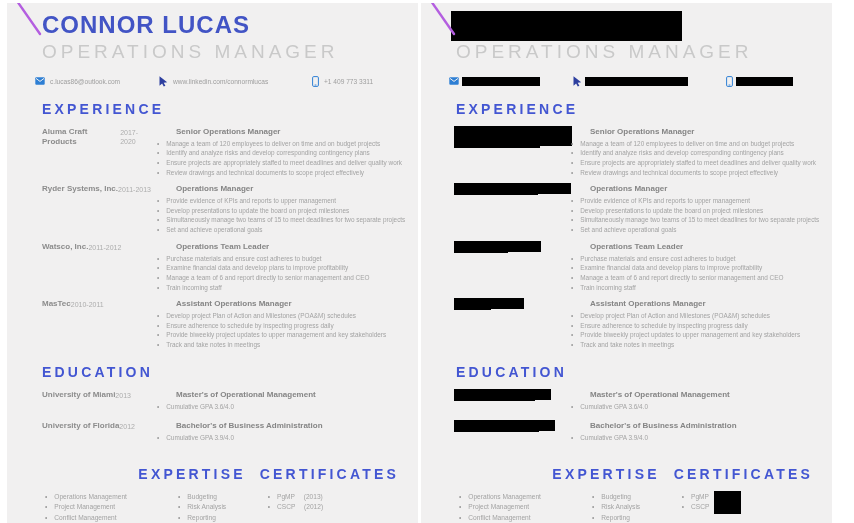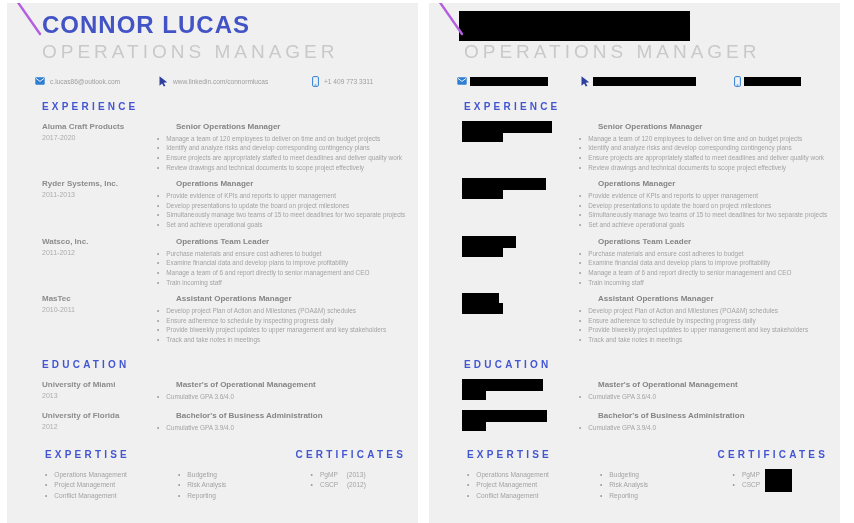--- a/index.html
+++ b/index.html
@@ -8,7 +8,7 @@
     font-family:"Liberation Sans","DejaVu Sans",sans-serif;
     -webkit-font-smoothing:antialiased;
   }
-  .canvas { display:flex; gap:11px; padding:3px 0 0 7px; }
+  .canvas { display:flex; gap:3px; padding:3px 0 0 7px; }
 
   .page {
     position:relative; width:411px; height:520px;

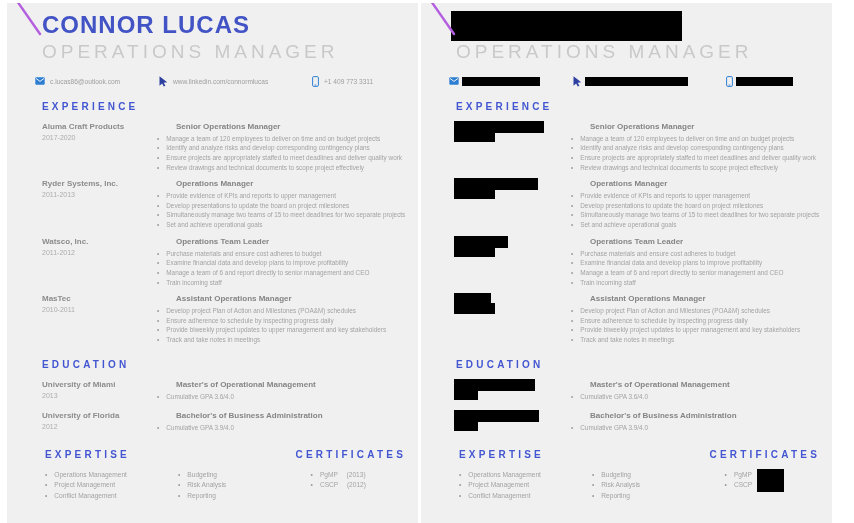--- a/index.html
+++ b/index.html
@@ -36,7 +36,7 @@
   
   .section-header {
     margin:14px 0 10px; padding-left:35px;
-    font-size:10px; font-weight:700; letter-spacing:3.2px;
+    font-size:14px; font-weight:700; letter-spacing:3.2px;
     color:var(--heading-blue,#4356d2);
   }
   .entry { display:grid; grid-template-columns:110px 1fr; padding:0 10px 0 35px; margin-bottom:7px; }

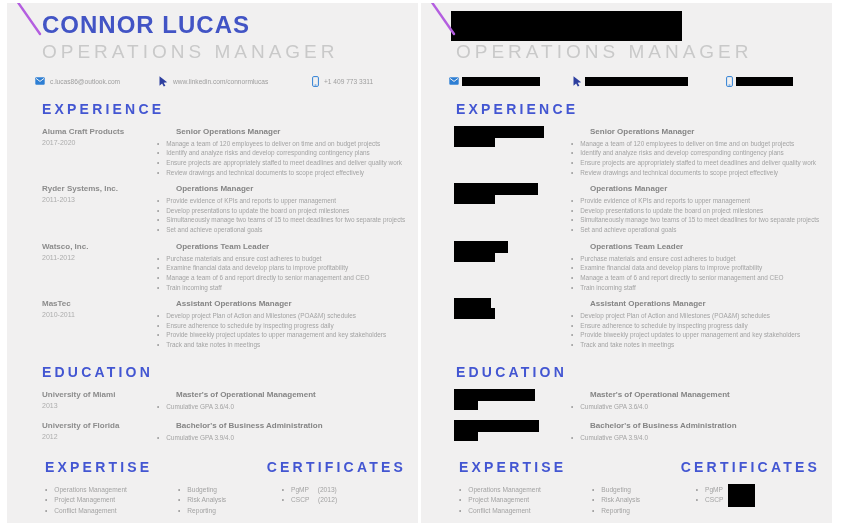--- a/index.html
+++ b/index.html
@@ -40,7 +40,7 @@
     color:var(--heading-blue,#4356d2);
   }
   .entry { display:grid; grid-template-columns:110px 1fr; padding:0 10px 0 35px; margin-bottom:7px; }
-  .entry-left { display:flex; flex-direction:column; align-items:flex-start; }
+  .entry-left { display:flex; align-items:flex-start; }
   .company, .school { font-size:8px; font-weight:700; color:#8c8c8c; line-height:1.25; }
   .dates, .year { font-size:7px; color:#adadad; line-height:1.3; margin-top:1px; }
   .role, .degree { font-size:8px; font-weight:700; color:#858585; line-height:1.25; margin-bottom:2px;margin-left:24px; }

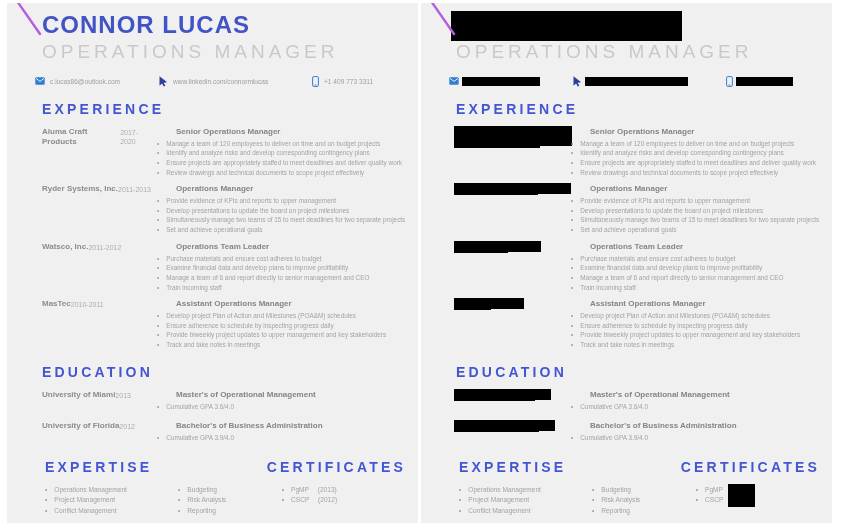--- a/index.html
+++ b/index.html
@@ -52,7 +52,7 @@
 
   
   .bottom-row { display:flex; padding:0 12px 0 38px; margin-top:16px; }
-  .bottom-row .section-header { padding-left:0; margin:0; }
+  .bottom-row .section-header { padding-left:0; margin:7px;text-align:right; }
   .expertise-block { width:255px; }
   .expertise-cols { display:flex; margin-top:10px; }
   .expertise-cols ul, .cert-list { list-style:none; margin:0; padding:0; }

